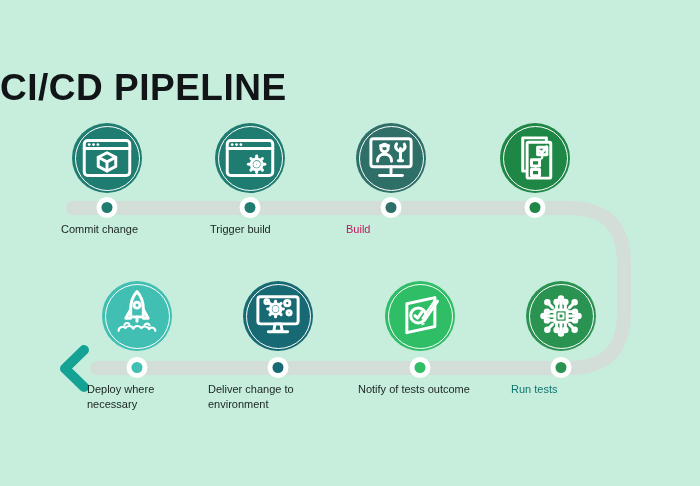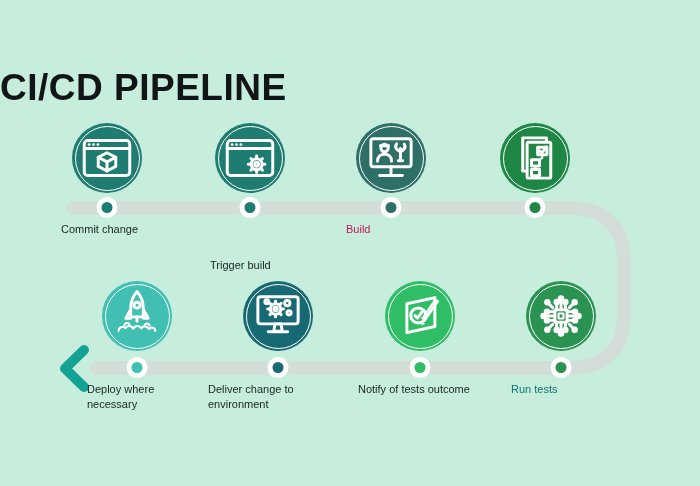--- a/index.html
+++ b/index.html
@@ -96,7 +96,7 @@
   <div class="dot">
     <div class="inner" style="background-color: rgb(31, 124, 113);"></div>
   </div>
-  <div class="label" style="width: 80px; color: rgb(24, 36, 32); margin-top: 36px;">Trigger build</div>
+  <div class="label" style="width: 80px; color: rgb(24, 36, 32);">Trigger build</div>
 </div>
 
 <div class="step row-top s3">

